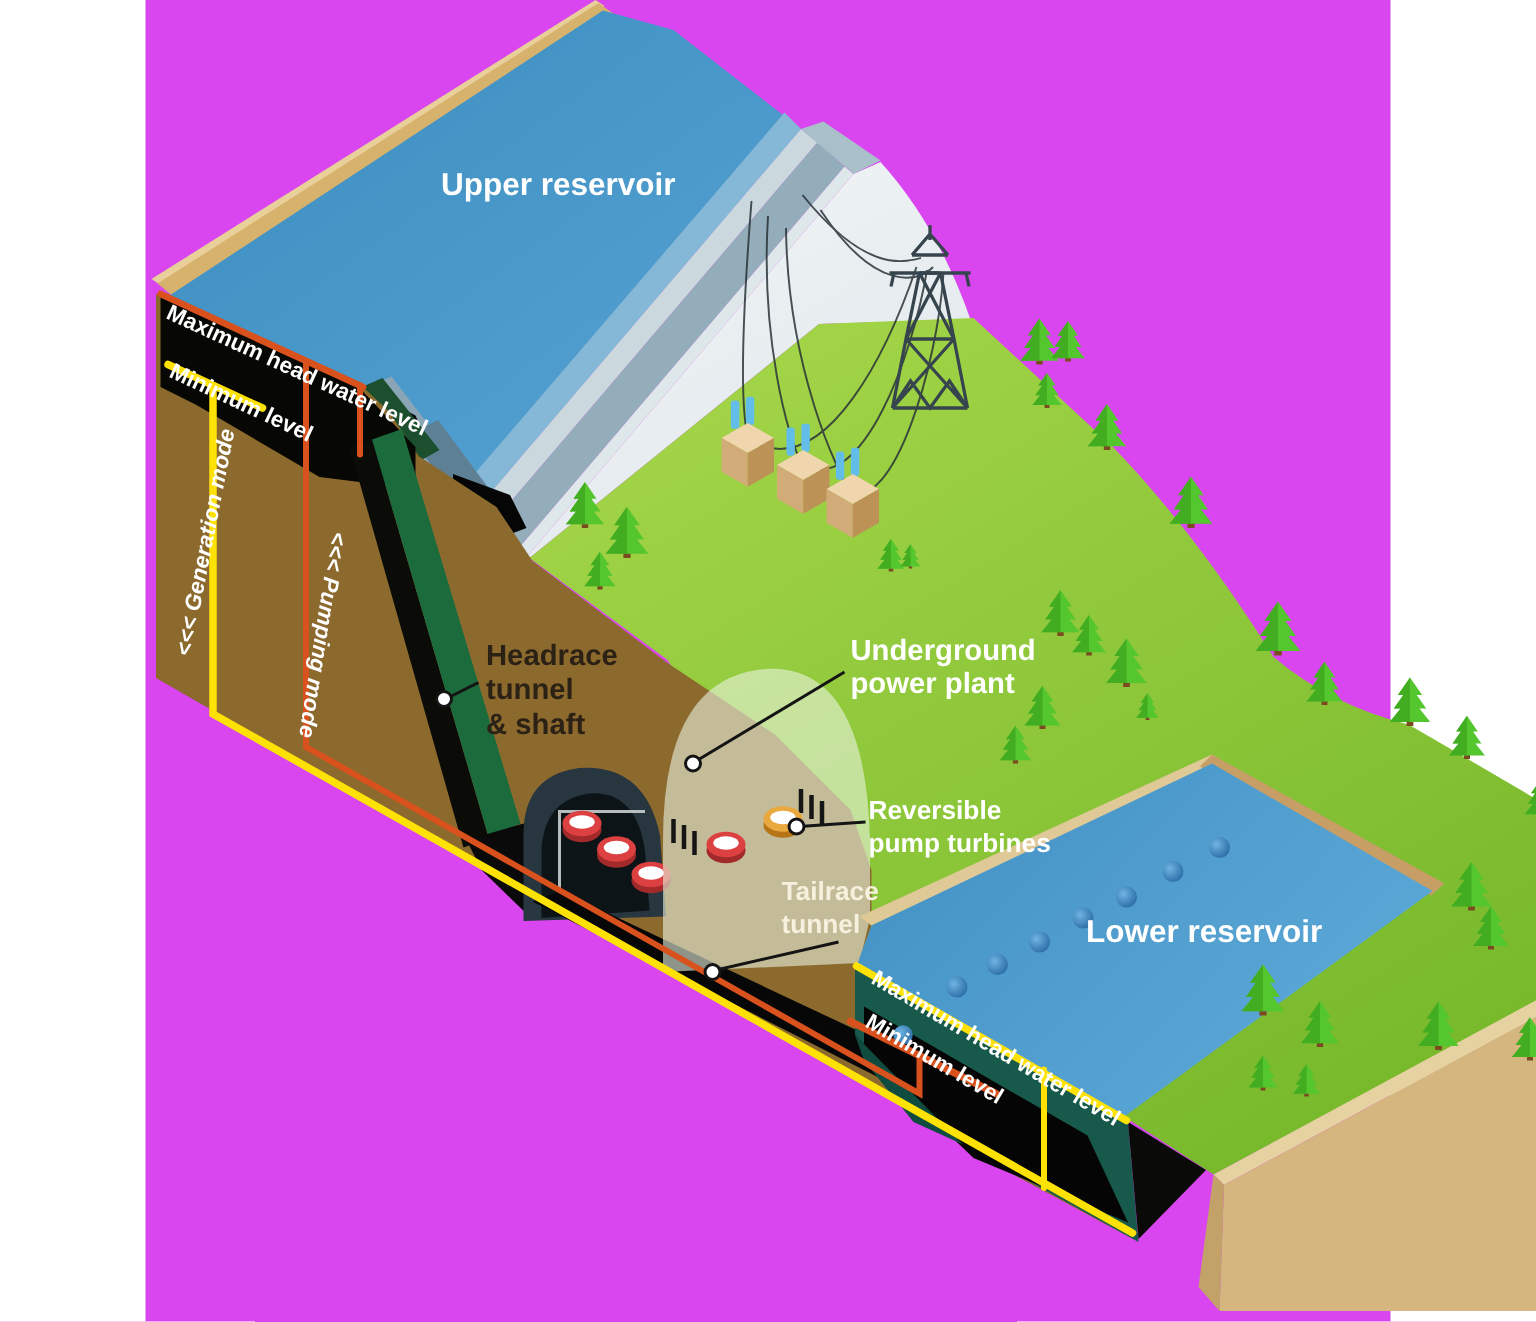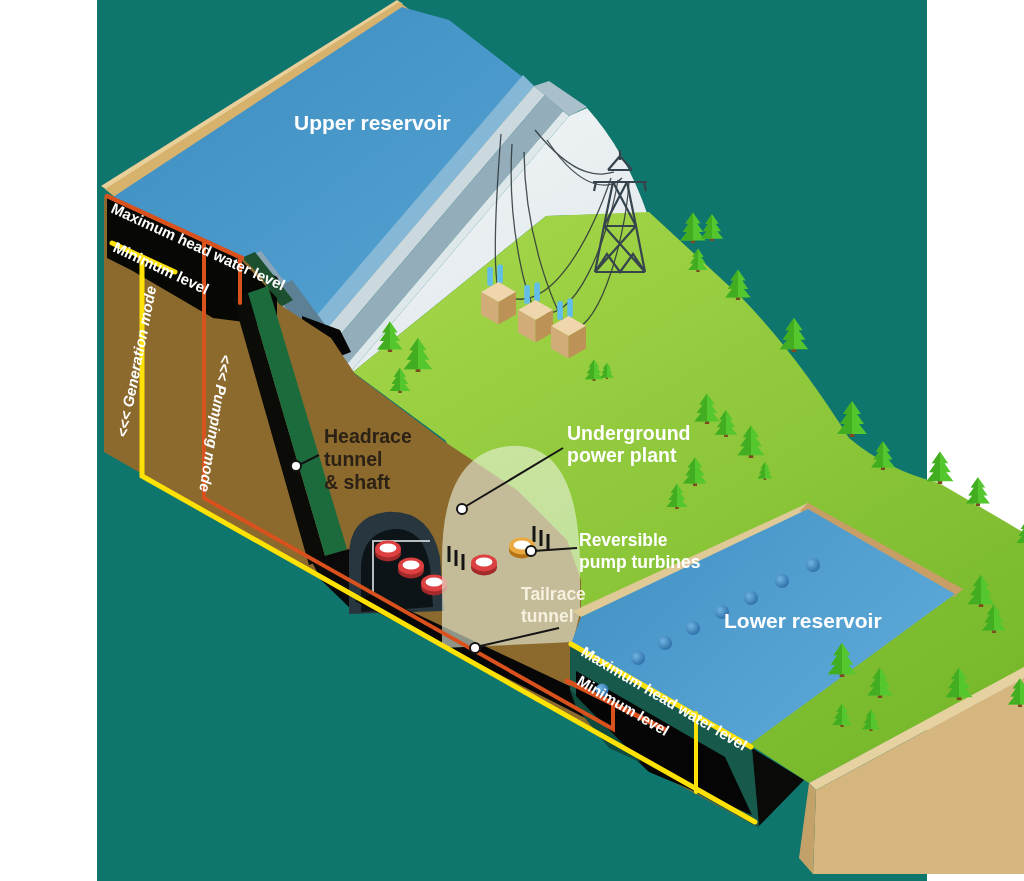--- a/index.html
+++ b/index.html
@@ -3,7 +3,7 @@
 <meta charset="utf-8">
 <style>
   html,body{margin:0;padding:0;background:#ffffff;}
-  .stage{width:830px;height:881px;position:relative;margin:0 auto;background:#0f766e;}
+  .stage{width:830px;height:881px;position:relative;margin:0 auto;background:#d946ef;}
   svg{display:block;font-family:"Liberation Sans", sans-serif;}
   .lbl{font-family:"Liberation Sans", sans-serif;font-weight:bold;fill:#ffffff;}
   .lbl-big{font-size:21px;}

